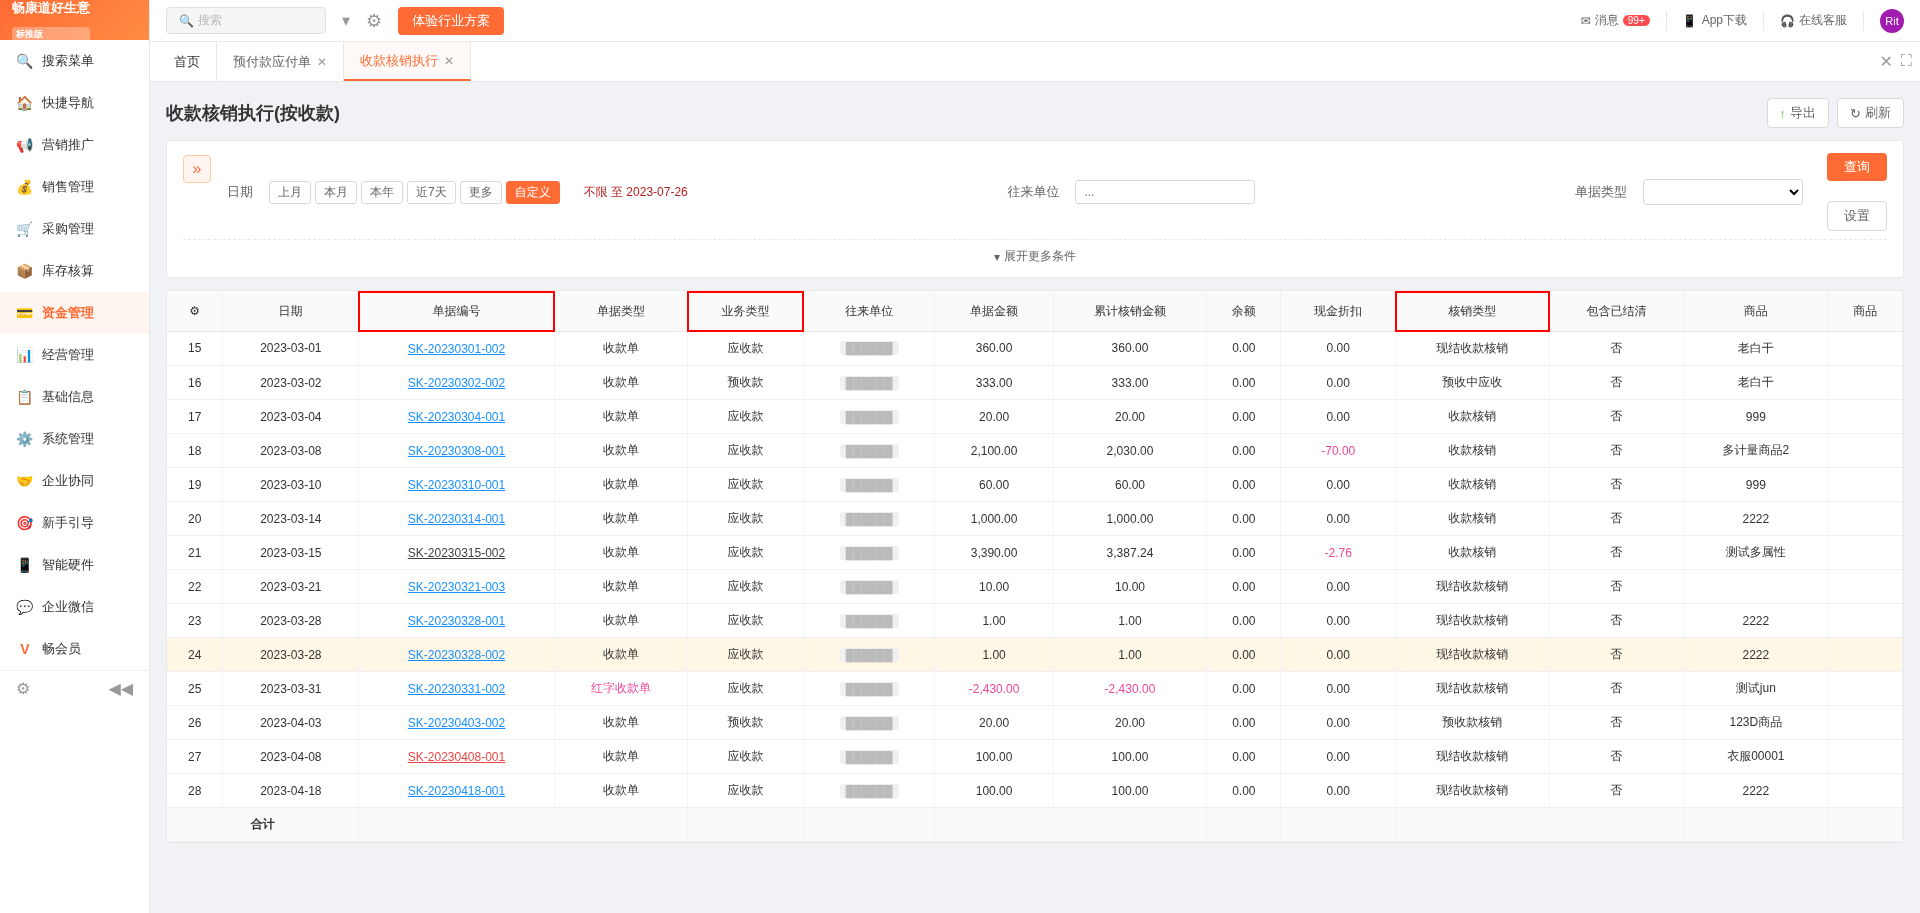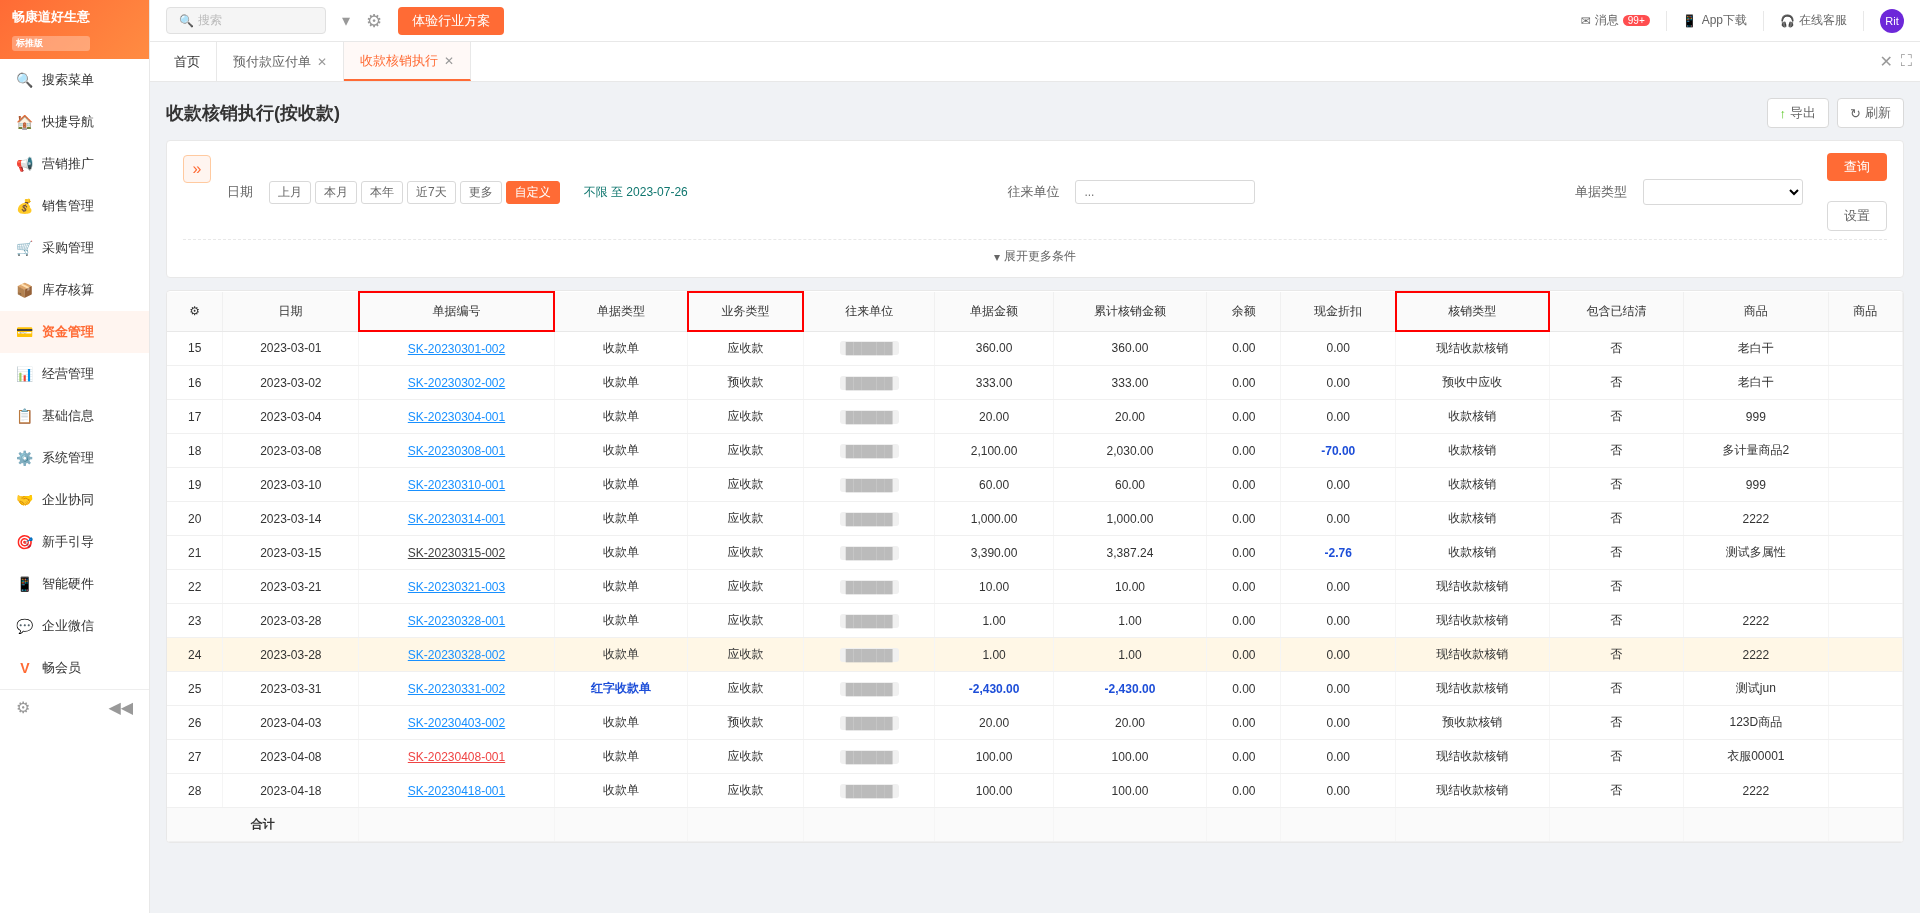--- a/index.html
+++ b/index.html
@@ -7,7 +7,7 @@
 
     
     .sidebar { width: 150px; background: #fff; border-right: 1px solid #e8e8e8; display: flex; flex-direction: column; flex-shrink: 0; }
-    .sidebar-logo { height: 59px; background: linear-gradient(135deg, #ff6b35, #ff8c42); display: flex; align-items: center; padding: 0 12px; color: #fff; font-size: 14px; font-weight: bold; }
+    .sidebar-logo { height: 40px; background: linear-gradient(135deg, #ff6b35, #ff8c42); display: flex; align-items: center; padding: 0 12px; color: #fff; font-size: 14px; font-weight: bold; }
     .sidebar-logo-badge { font-size: 9px; background: rgba(255,255,255,0.3); padding: 1px 4px; border-radius: 3px; margin-top: 10px; }
     .sidebar-item { display: flex; align-items: center; padding: 12px 16px; cursor: pointer; color: #333; gap: 8px; font-size: 13px; }
     .sidebar-item.active { background: #fff5f0; color: #ff6b35; font-weight: bold; }

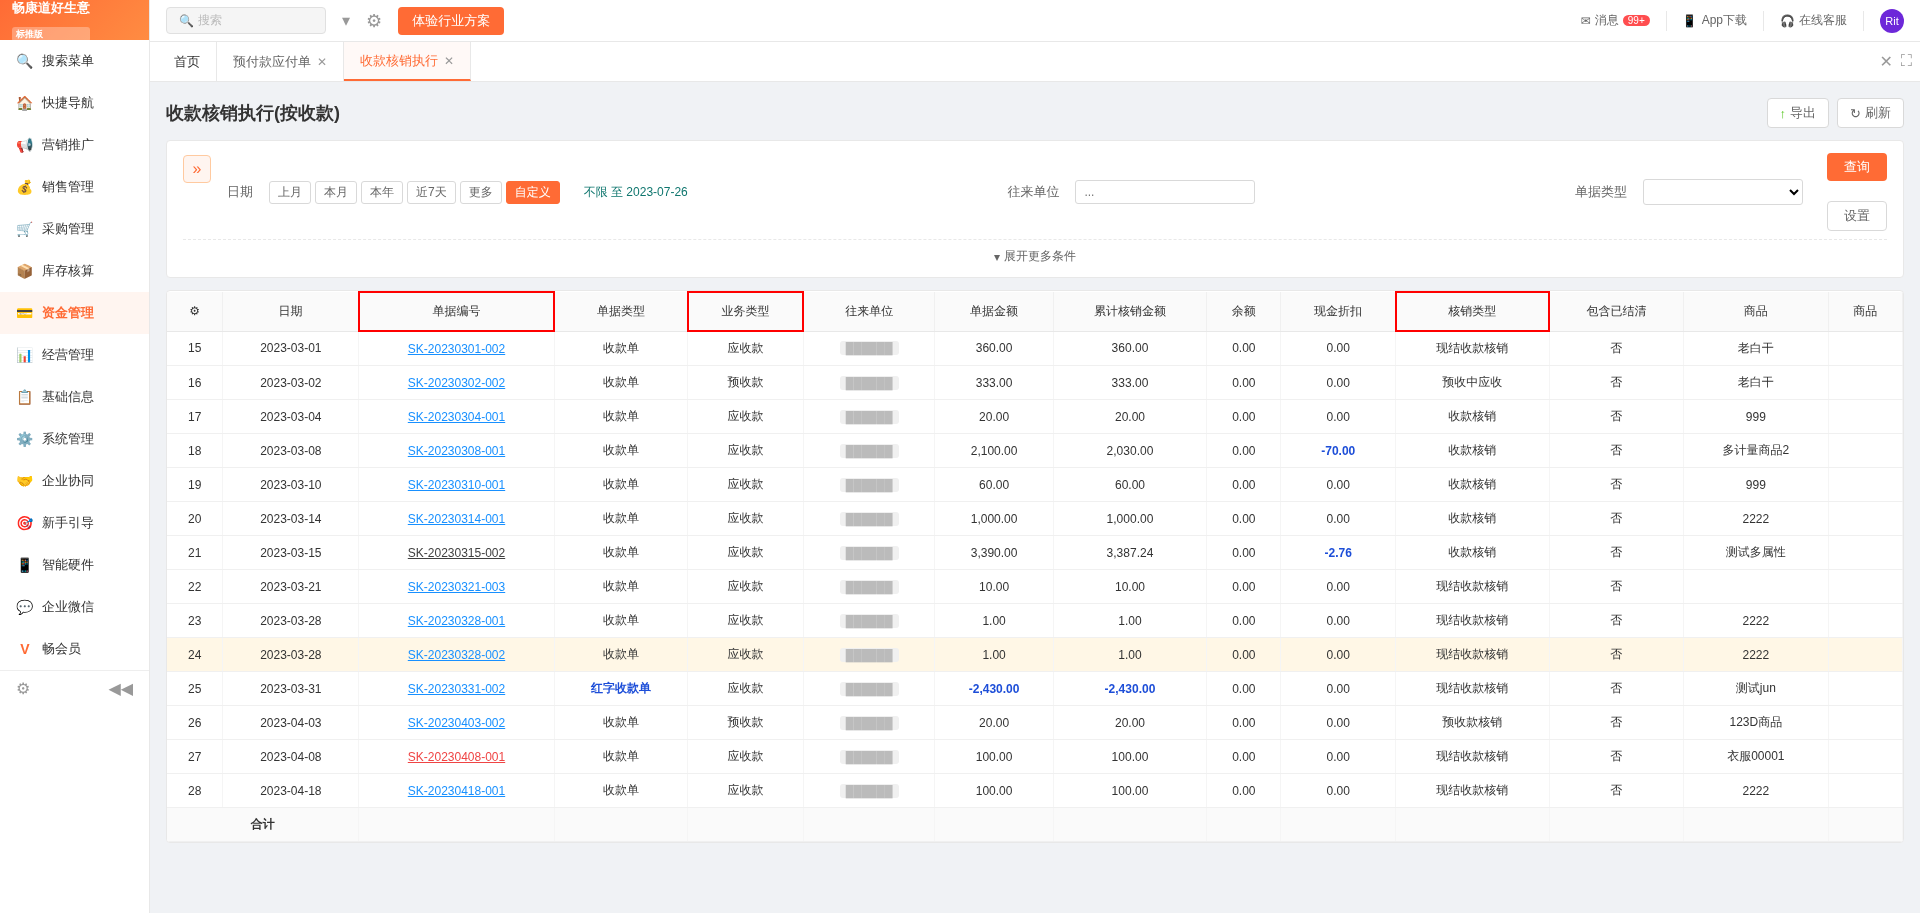--- a/index.html
+++ b/index.html
@@ -181,7 +181,7 @@
       </div>
       <div class="topbar-divider"></div>
       <div class="topbar-icon-item">
-        <span style="background:#6d28d9;color:#fff;border-radius:50%;width:24px;height:24px;display:flex;align-items:center;justify-content:center;font-size:11px;">Rit</span>
+        <span style="background:#a21caf;color:#fff;border-radius:50%;width:24px;height:24px;display:flex;align-items:center;justify-content:center;font-size:11px;">Rit</span>
       </div>
     </div>
   </div>

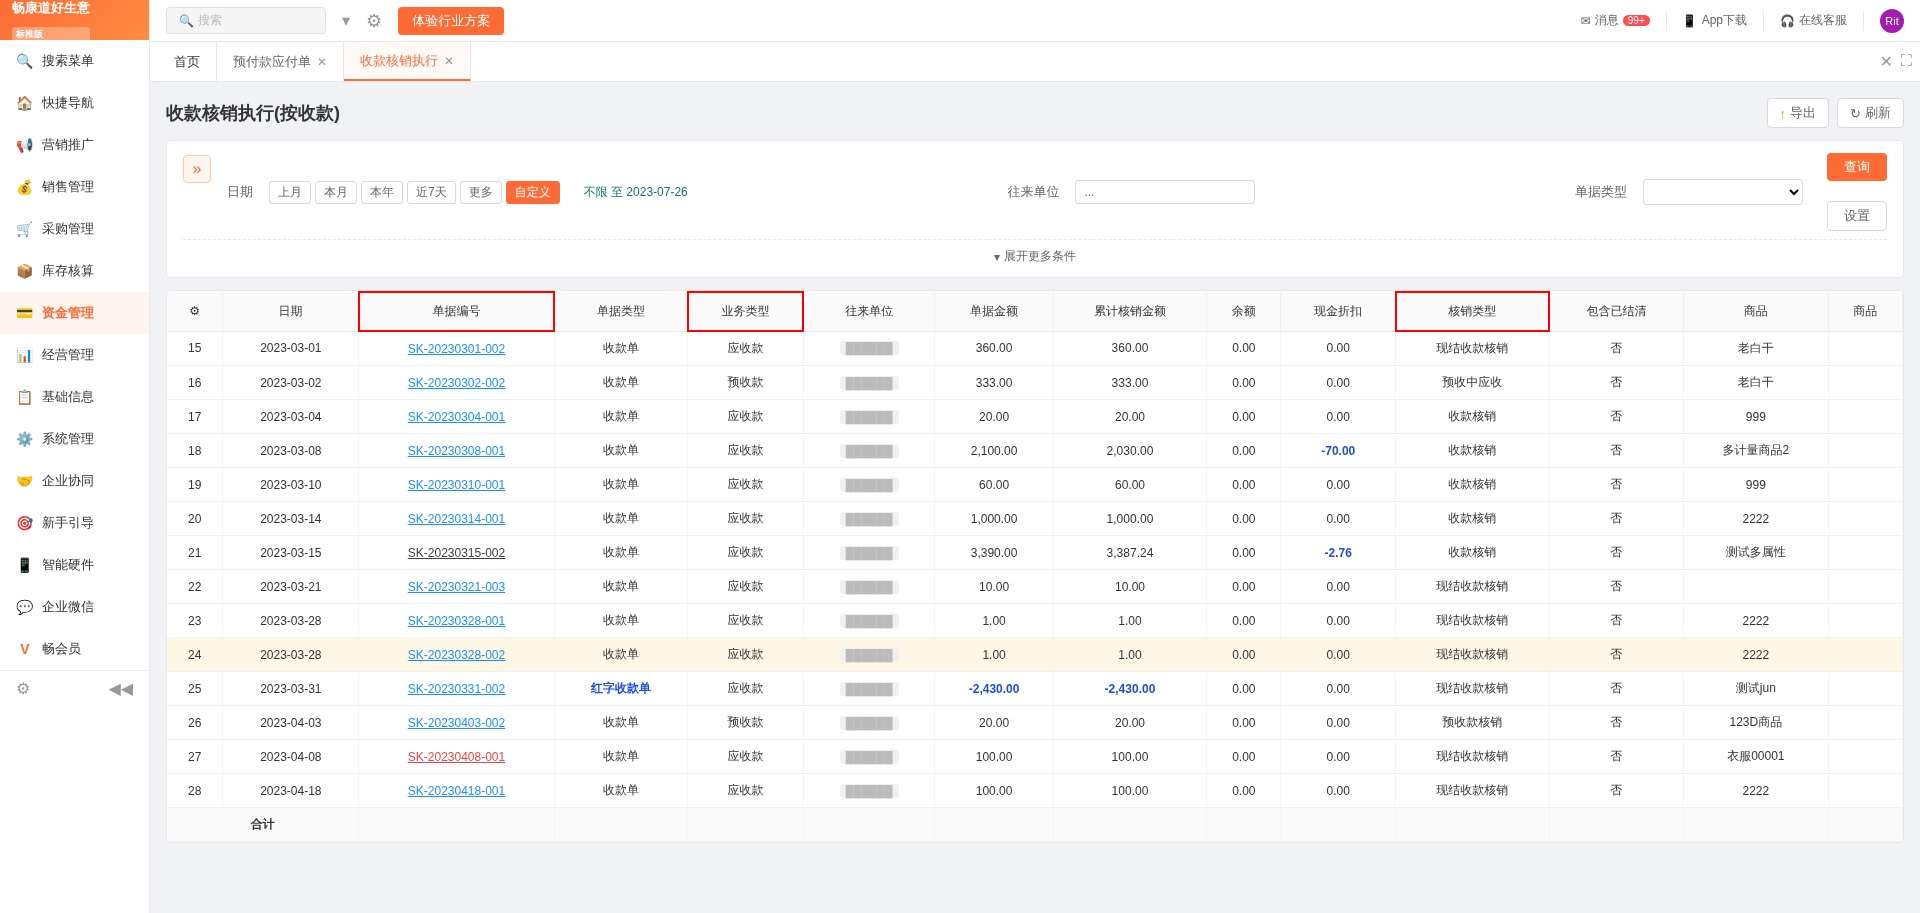--- a/index.html
+++ b/index.html
@@ -46,7 +46,7 @@
     .filter-date-btns { display: flex; gap: 4px; align-items: center; flex-wrap: wrap; }
     .date-btn { padding: 2px 8px; border: 1px solid #d9d9d9; border-radius: 3px; cursor: pointer; font-size: 12px; color: #666; background: #fff; }
     .date-btn.custom { background: #ff6b35; color: #fff; border-color: #ff6b35; }
-    .date-range { color: #0f766e; font-size: 12px; margin-left: 8px; }
+    .date-range { color: #b91c1c; font-size: 12px; margin-left: 8px; }
     .filter-input { border: 1px solid #d9d9d9; border-radius: 3px; padding: 4px 8px; font-size: 12px; width: 180px; }
     .filter-select { border: 1px solid #d9d9d9; border-radius: 3px; padding: 4px 8px; font-size: 12px; width: 160px; background: #fff; }
     .query-btn { background: #ff6b35; color: #fff; border: none; padding: 5px 16px; border-radius: 4px; cursor: pointer; font-size: 13px; }

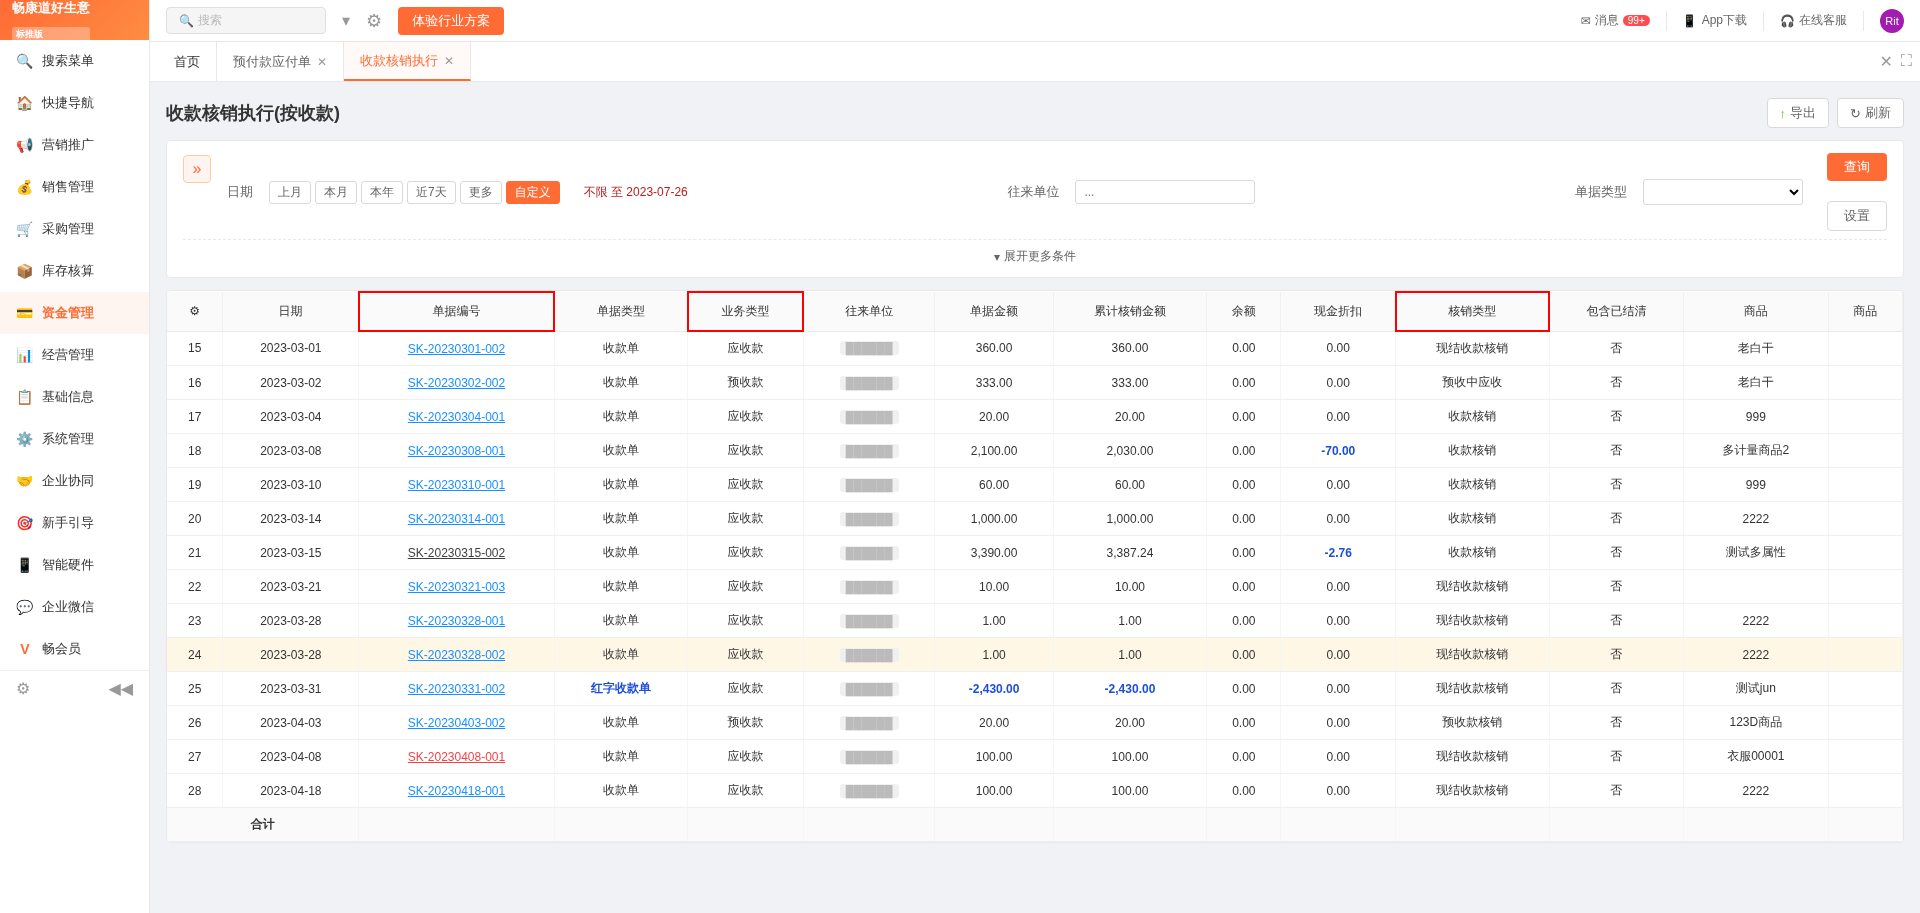--- a/index.html
+++ b/index.html
@@ -61,7 +61,7 @@
     td { padding: 8px 10px; border-bottom: 1px solid #f0f0f0; border-right: 1px solid #f5f5f5; color: #333; text-align: center; }
     tr.highlighted td { background: #fff7e6; }
     .link { color: #1890ff; cursor: pointer; text-decoration: underline; }
-    .text-red { color: #1d4ed8; font-weight: bold; }
+    .text-red { color: #ec4899; }
     .text-muted { color: #bbb; background: #f0f0f0; border-radius: 3px; padding: 1px 6px; font-size: 11px; }
 
     

